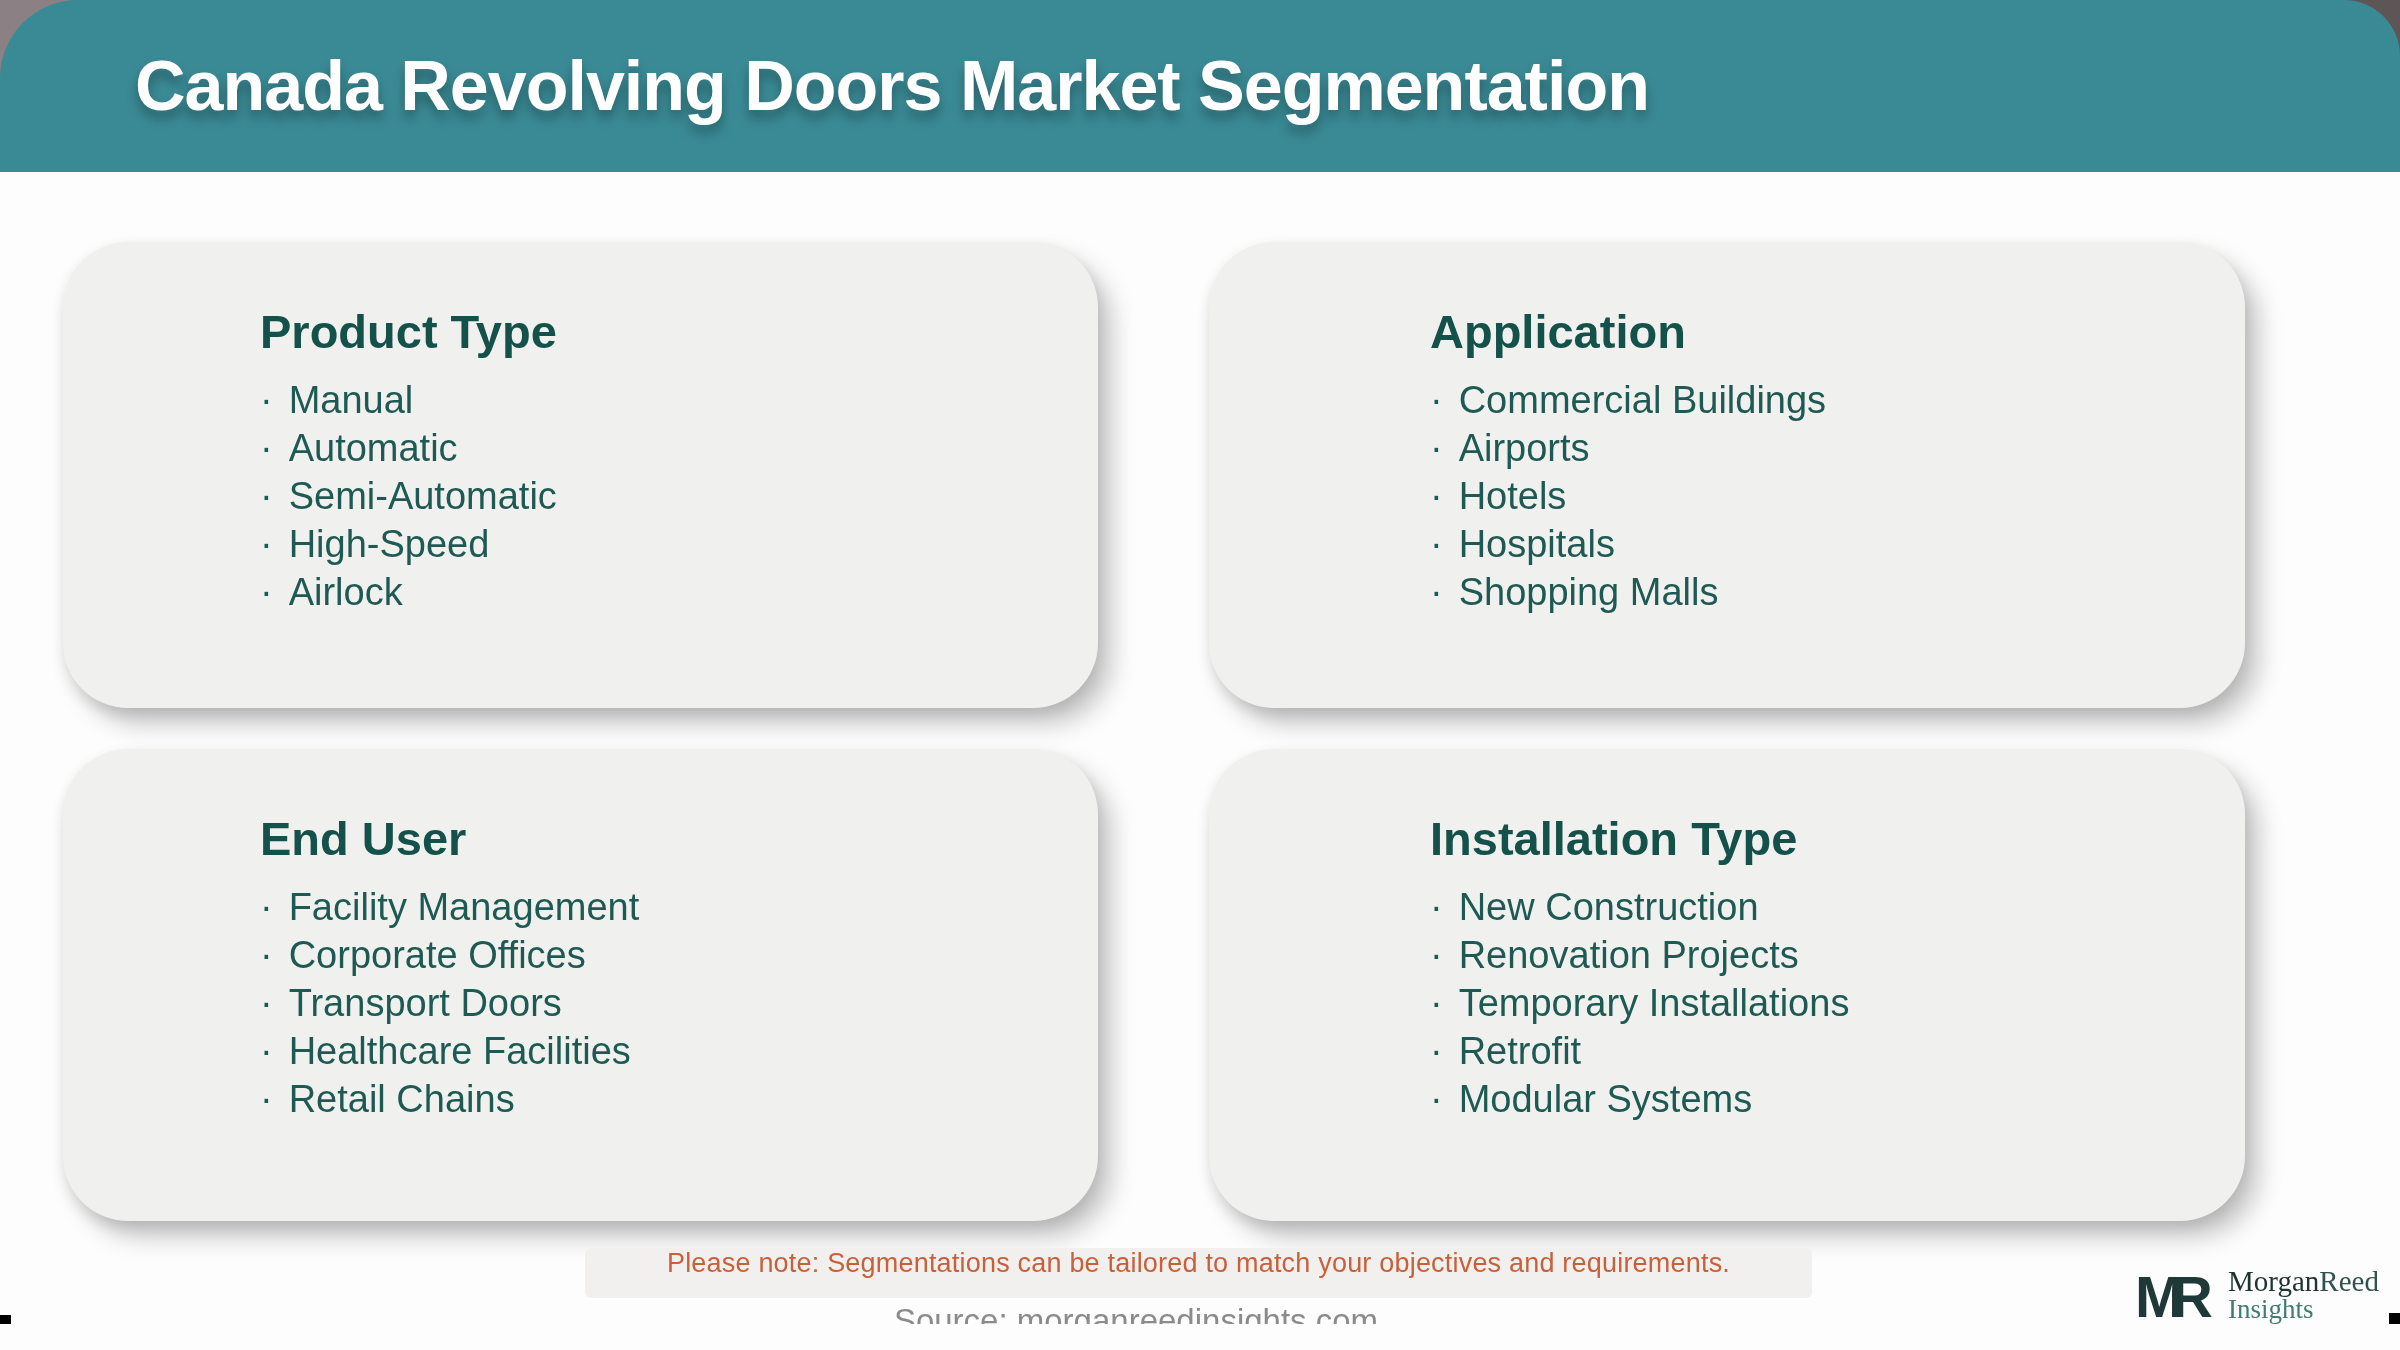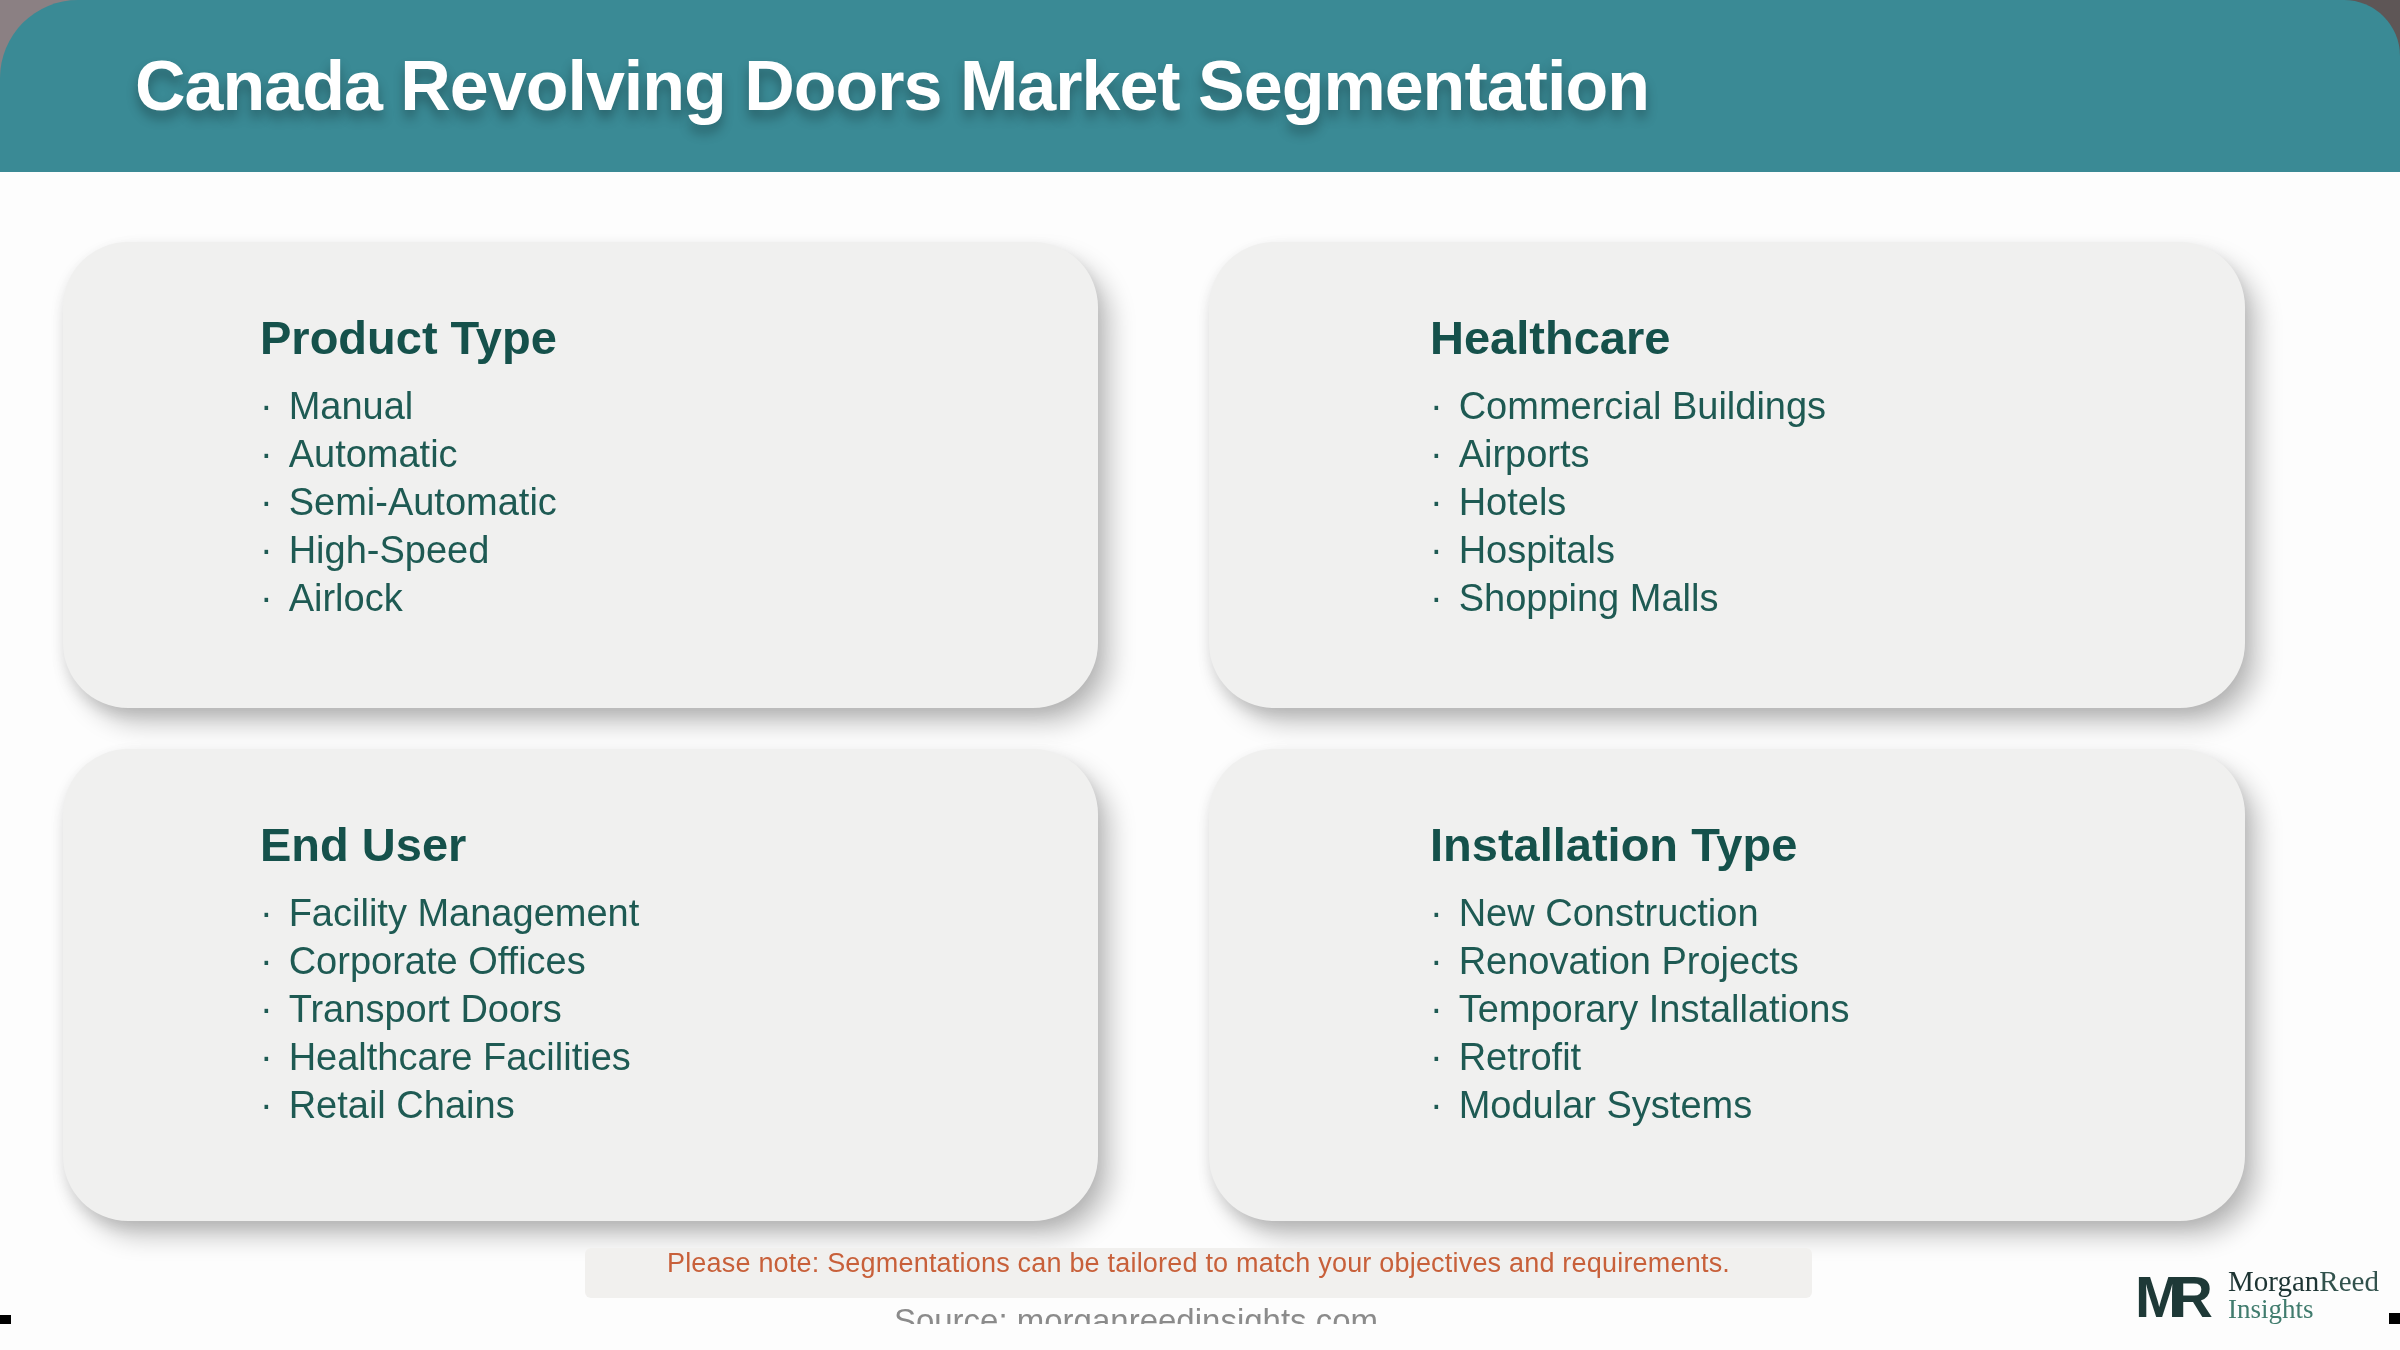--- a/index.html
+++ b/index.html
@@ -34,7 +34,7 @@
   .card.product .inner,.card.enduser .inner{padding-left:197px;}
   .card.application .inner,.card.installation .inner{padding-left:221px;}
   .card h2{
-    margin:12px 0 14px 0;font-size:47px;line-height:60px;font-weight:700;color:#15514b;
+    margin:6px 0 14px 0;font-size:47px;line-height:60px;font-weight:700;color:#15514b;
   }
   .card ul{list-style:none;margin:0;padding:0;}
   .card li{

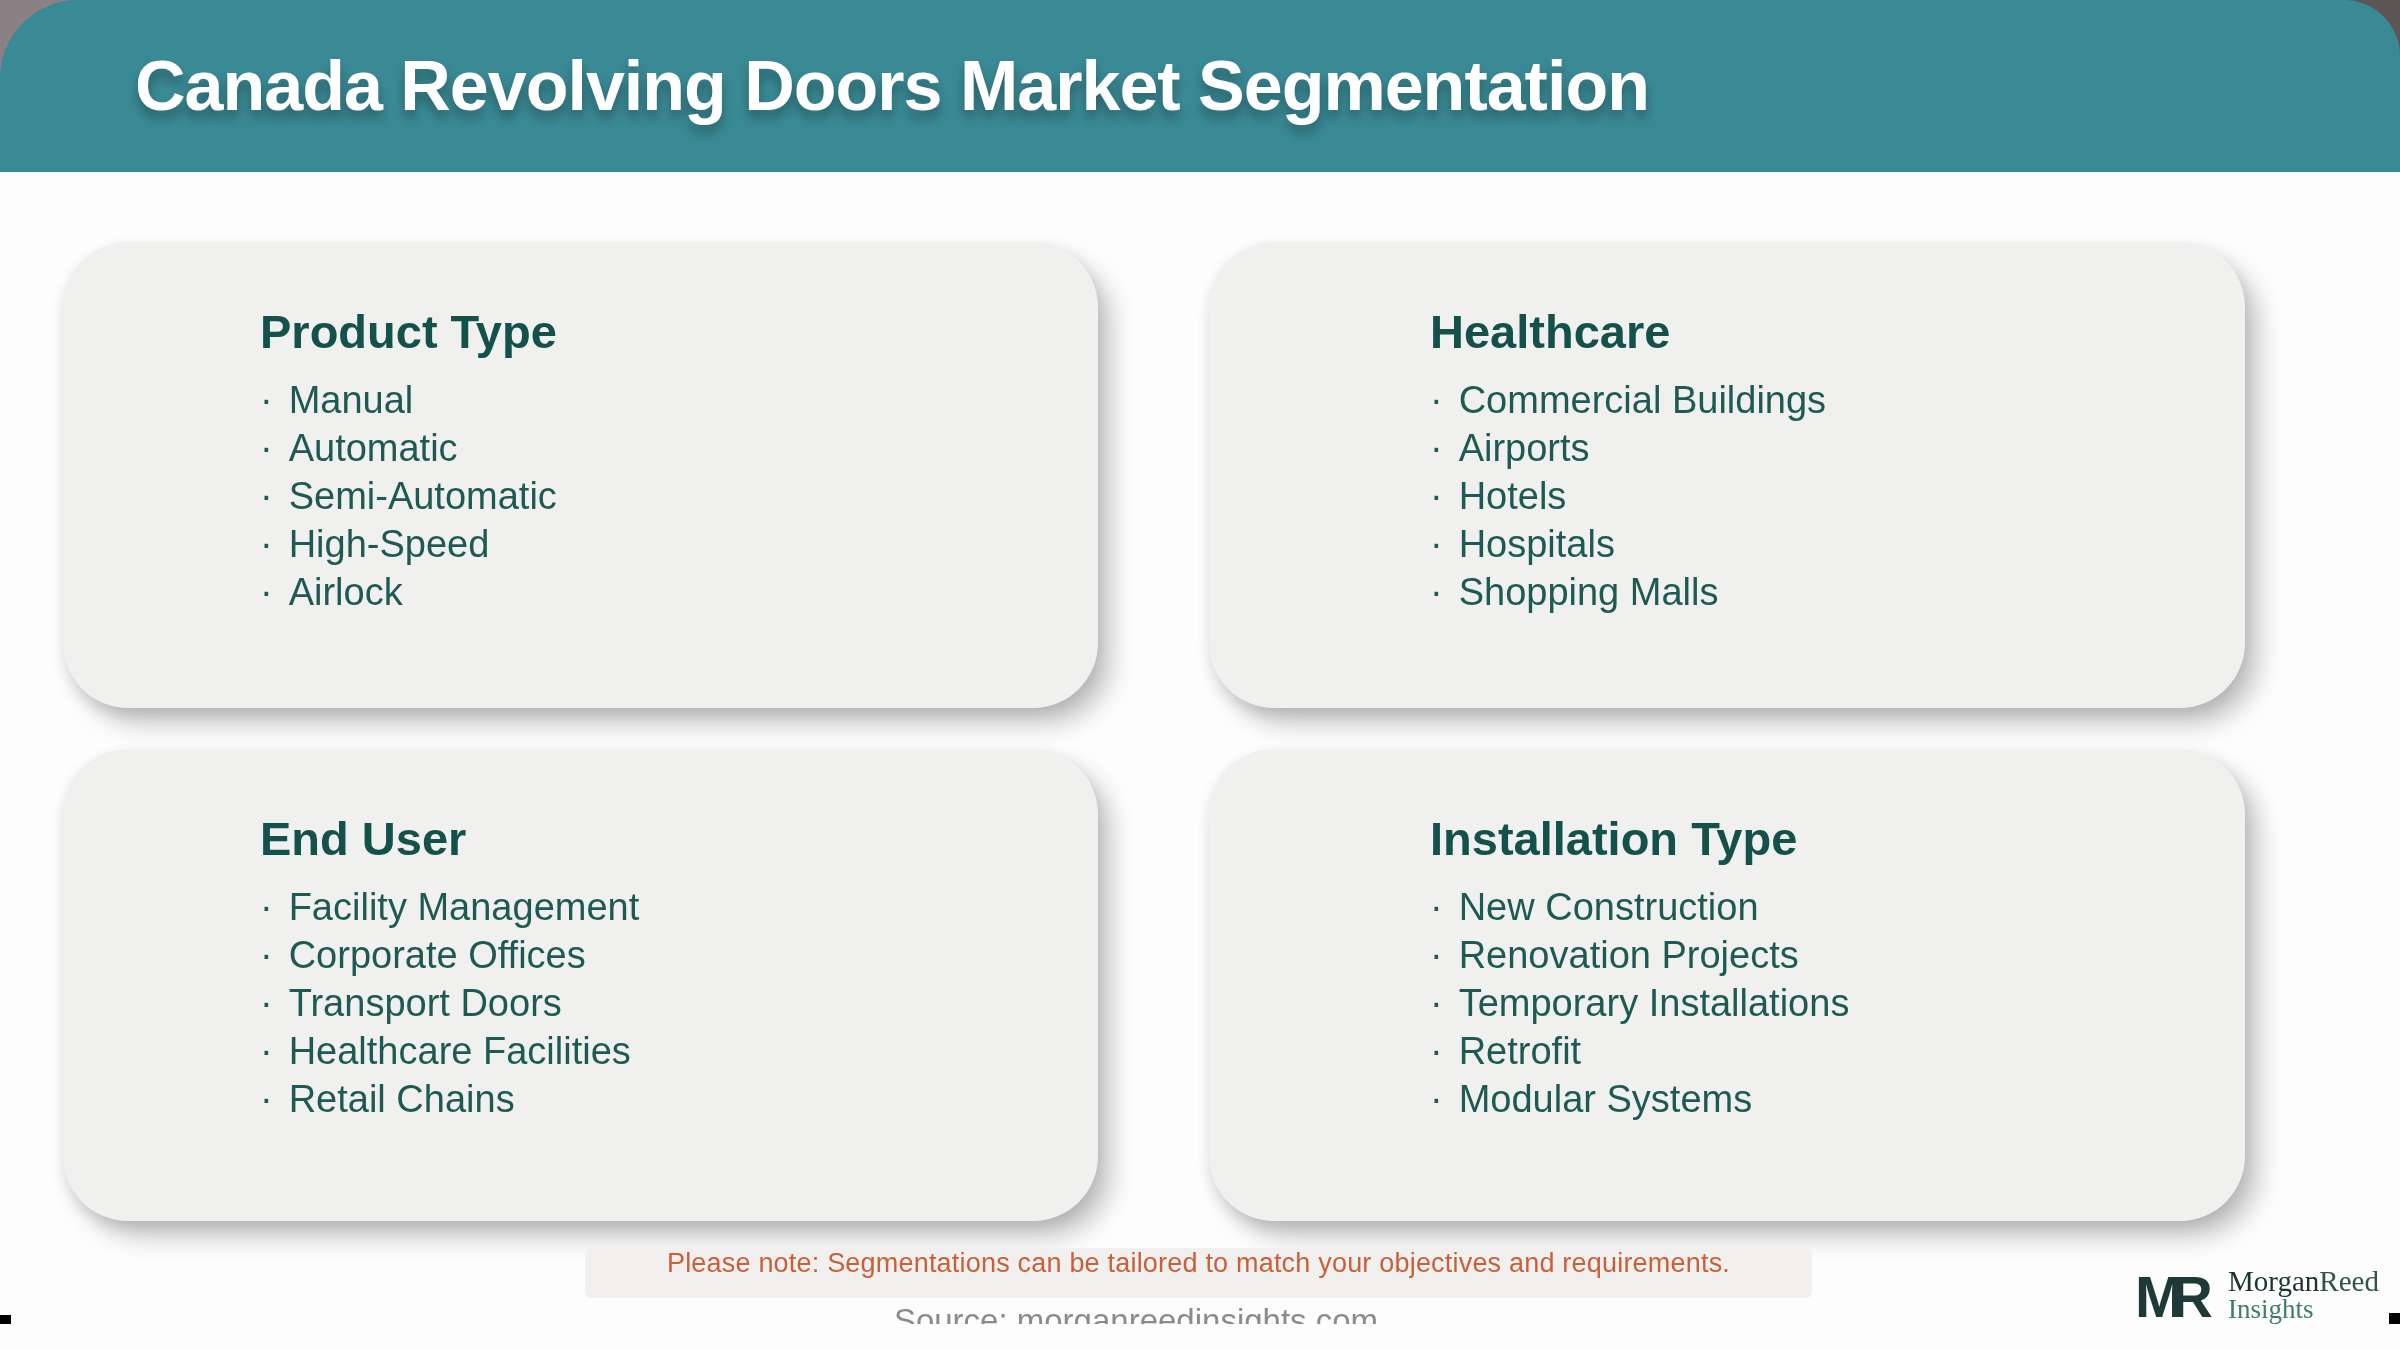--- a/index.html
+++ b/index.html
@@ -109,7 +109,7 @@
 
   <section class="card application">
     <div class="inner">
-      <h2>Healthcare</h2>
+      <h2>Application</h2>
       <ul>
         <li>
             <span class="bullet">·</span>

